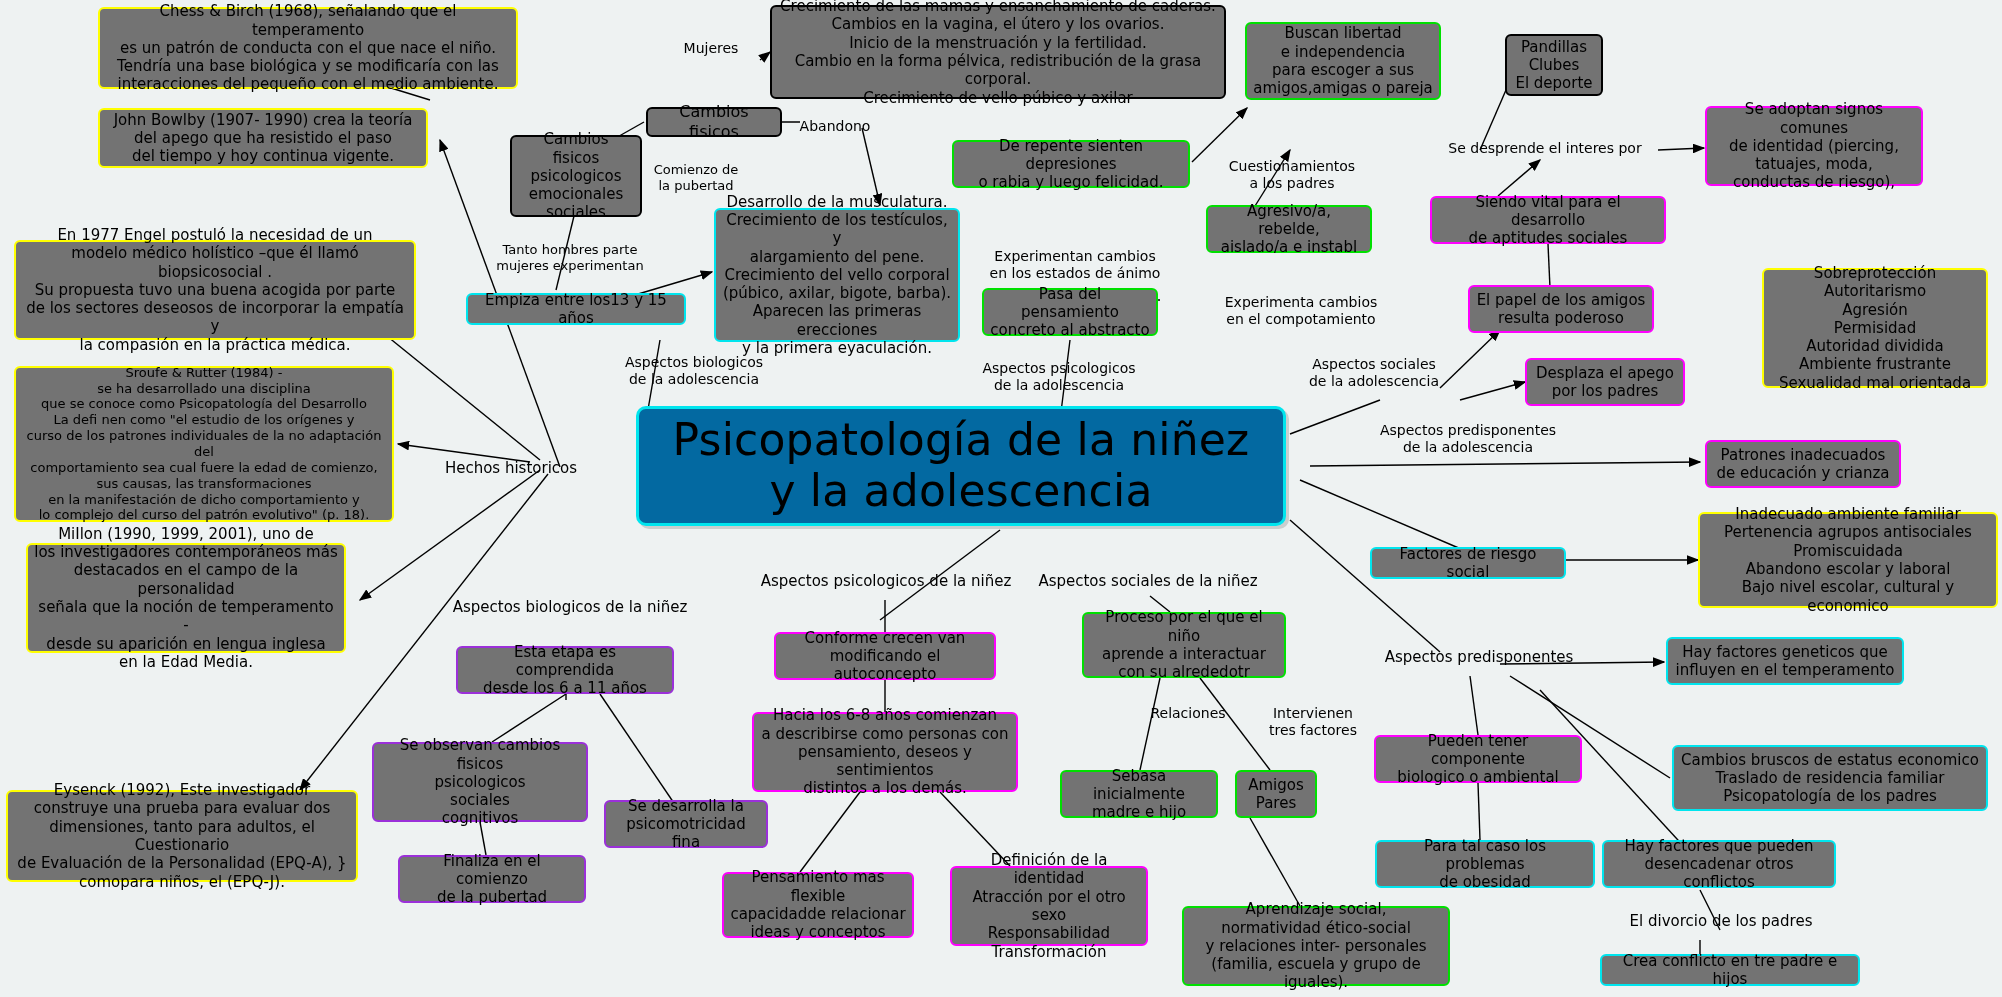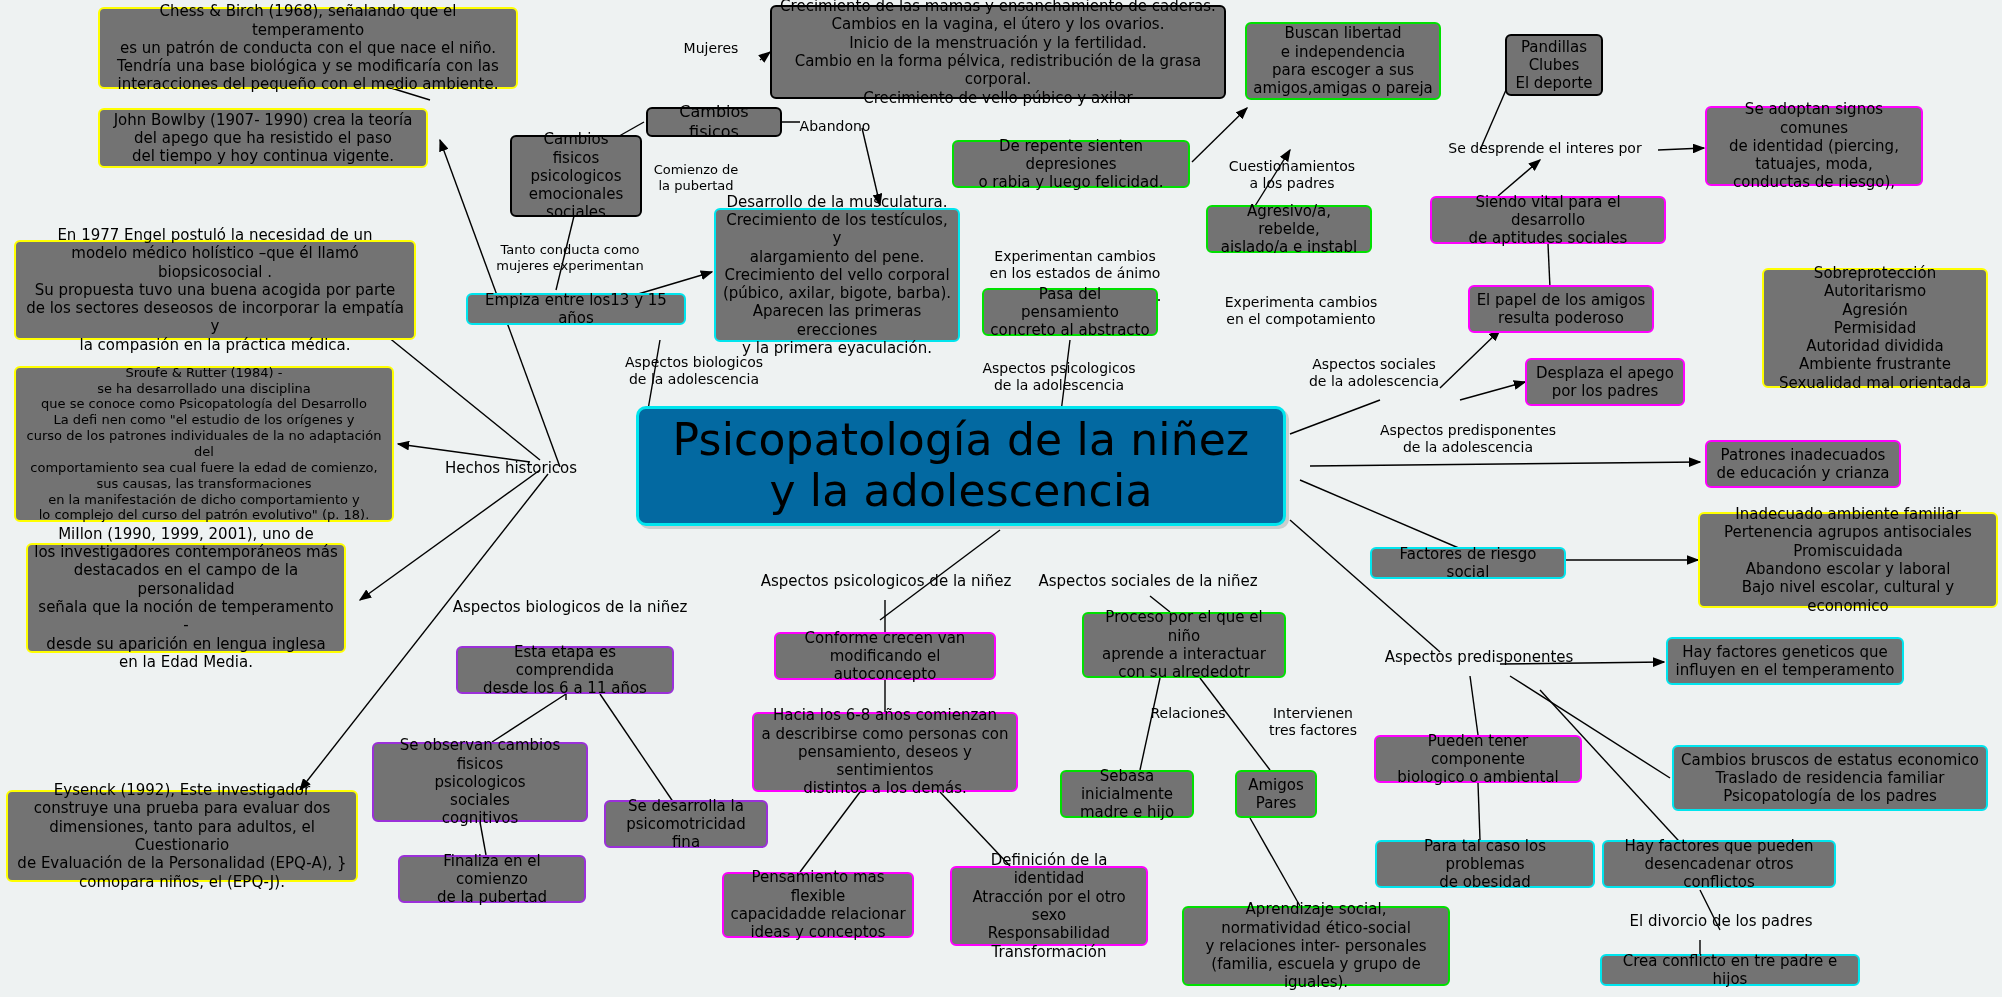--- a/index.html
+++ b/index.html
@@ -265,7 +265,7 @@
       <div class="lbl" style="left: 796px; top: 118px; width: 78px; font-size: 14px;">Abandono</div>
       <div class="lbl" style="left: 648px; top: 162px; width: 96px; font-size: 13px;">Comienzo de
 la pubertad</div>
-      <div class="lbl" style="left: 490px; top: 242px; width: 160px; font-size: 13px;">Tanto conducta como
+      <div class="lbl" style="left: 490px; top: 242px; width: 160px; font-size: 13px;">Tanto hombres parte
 mujeres experimentan</div>
       <div class="lbl" style="left: 618px; top: 354px; width: 152px; font-size: 14px;">Aspectos biologicos
 de la adolescencia</div>

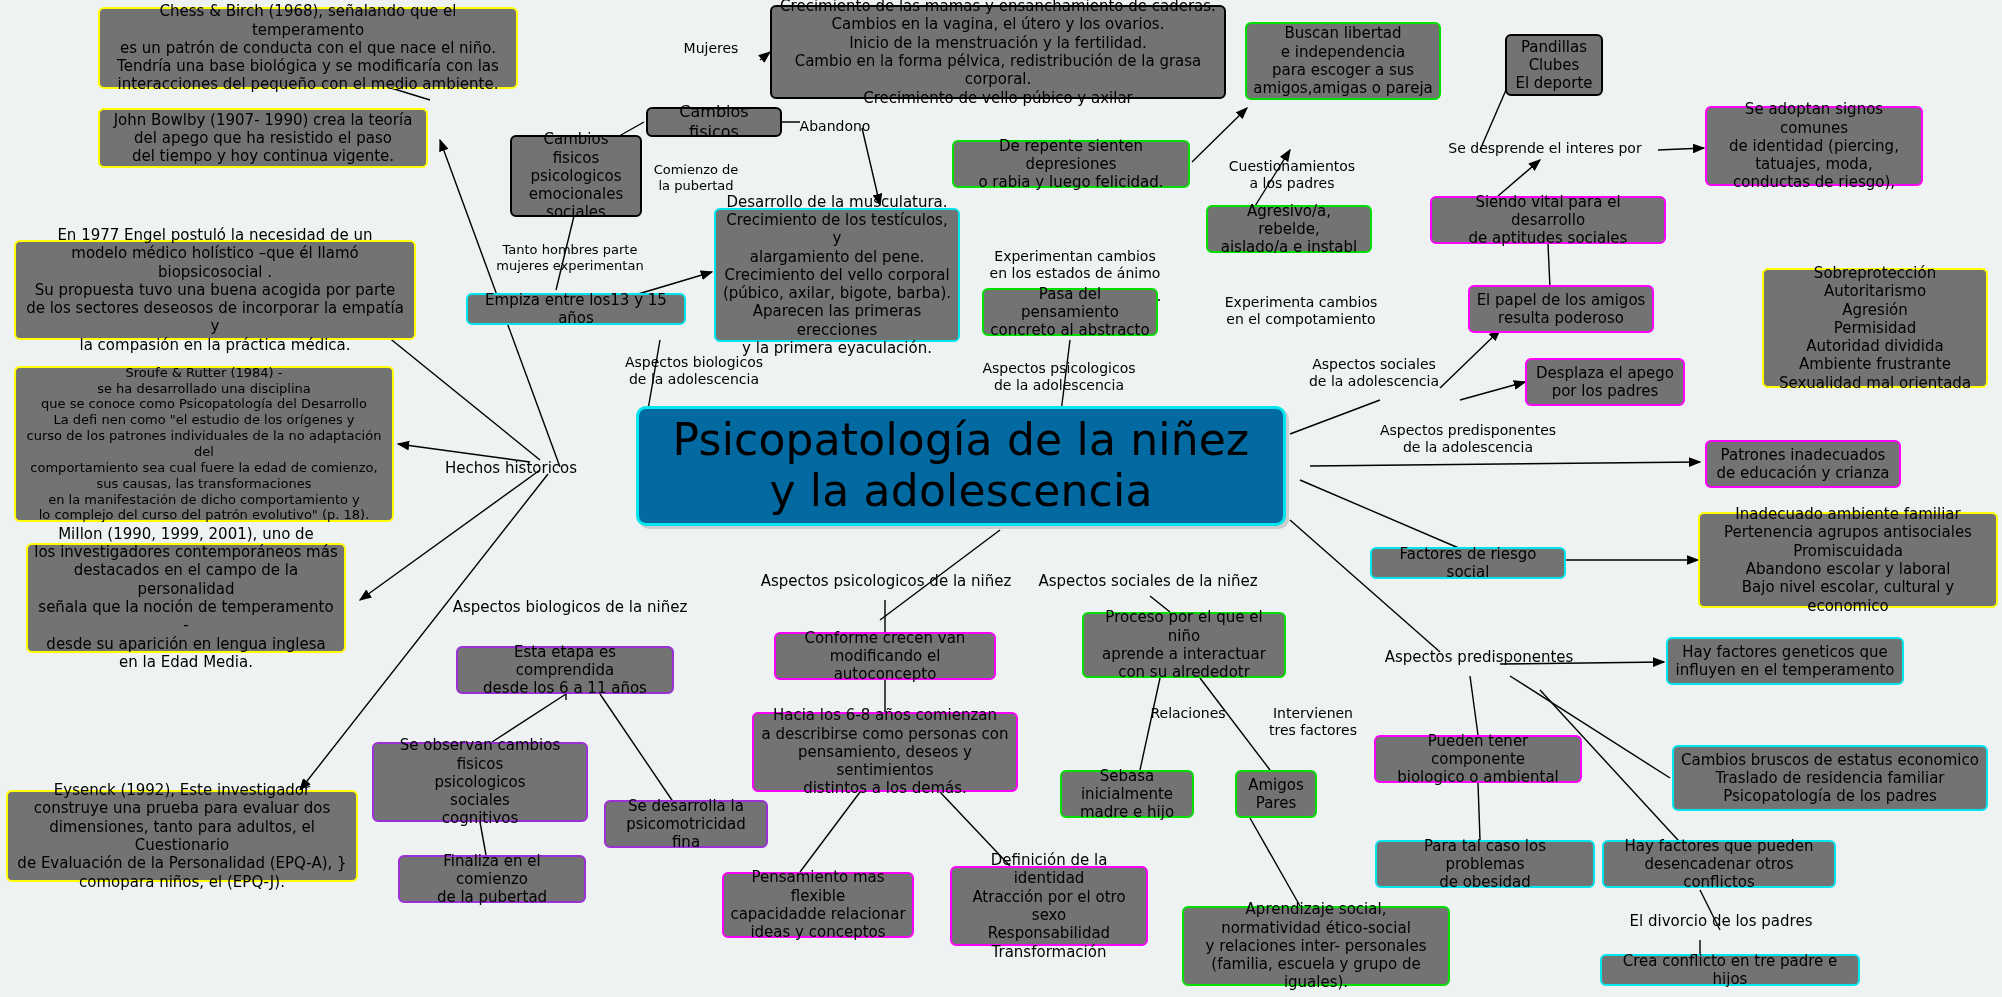--- a/index.html
+++ b/index.html
@@ -251,7 +251,7 @@
       <div class="node" style="left: 1082px; top: 612px; width: 204px; height: 66px; font-size: 15px; border-color: rgb(0, 224, 0);">Proceso por el que el niño
 aprende a interactuar
 con su alrededotr</div>
-      <div class="node" style="left: 1060px; top: 770px; width: 134px; height: 48px; font-size: 15px; border-color: rgb(0, 224, 0);">Sebasa inicialmente
+      <div class="node" style="left: 1060px; top: 770px; width: 158px; height: 48px; font-size: 15px; border-color: rgb(0, 224, 0);">Sebasa inicialmente
 madre e hijo</div>
       <div class="node" style="left: 1235px; top: 770px; width: 82px; height: 48px; font-size: 15px; border-color: rgb(0, 224, 0);">Amigos
 Pares</div>

